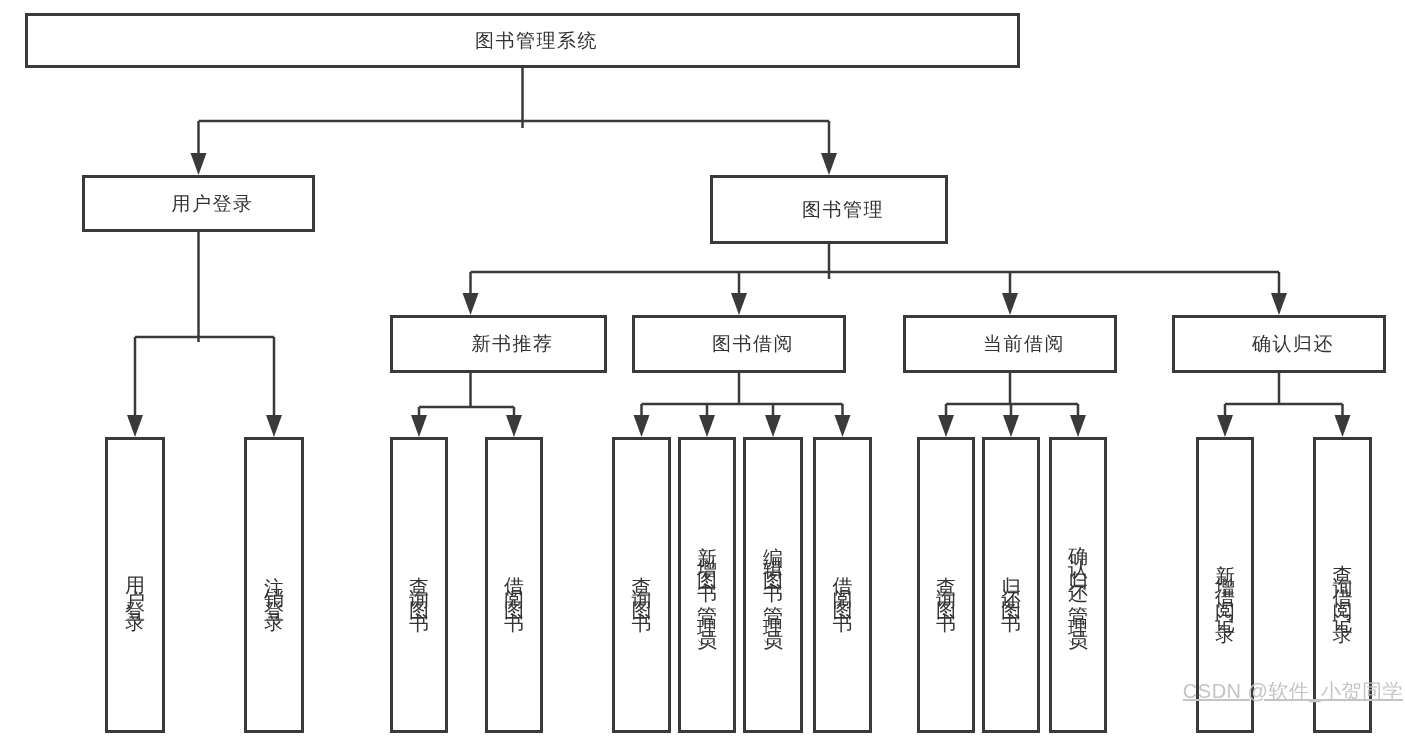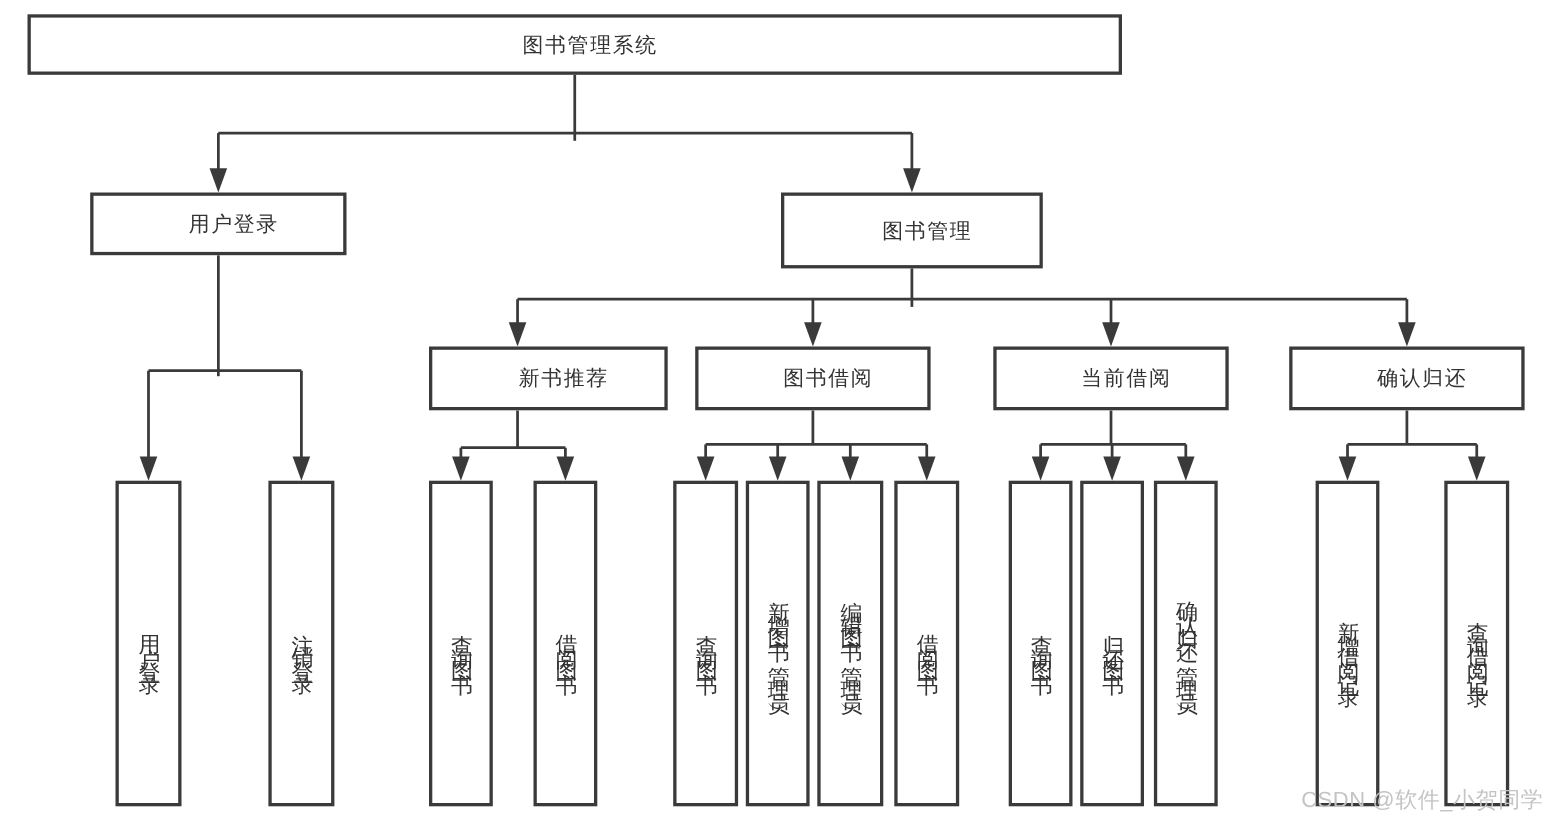--- a/index.html
+++ b/index.html
@@ -24,9 +24,9 @@
     white-space:nowrap;
   }
   .watermark {
-    position:absolute; right:2px; top:714px;
+    position:absolute; right:2px; top:678px;
     font-size:20px; letter-spacing:0.5px;
-    color:var(--watermark,#c4c4c4); white-space:nowrap;
+    color:var(--watermark,#c4c4c4); white-space:nowrap;text-decoration:underline;
   }
 </style>
 </head>

